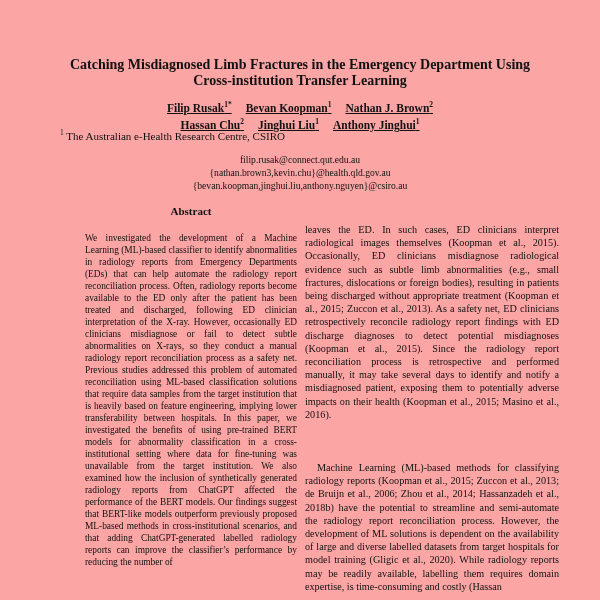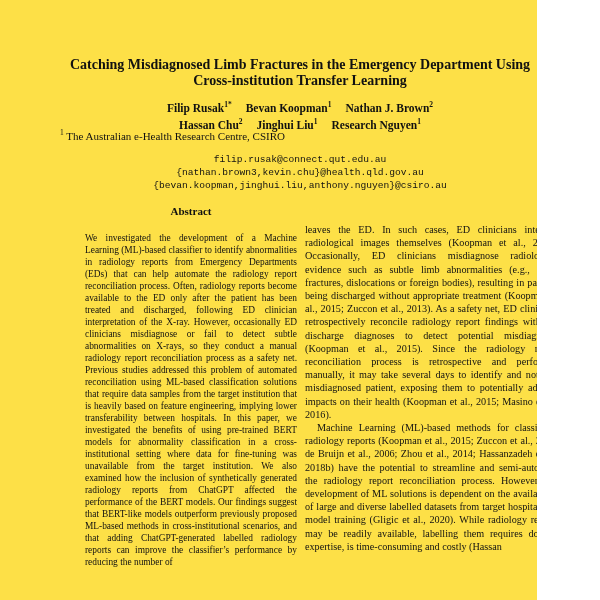--- a/index.html
+++ b/index.html
@@ -11,9 +11,9 @@
   }
   .page {
     position: relative;
-    width: 537px; height: 600px;
+    width: 600px; height: 600px;
     overflow: hidden;
-    background: #fde047;
+    background: #fca5a5;
   }
   .title {
     position: absolute;

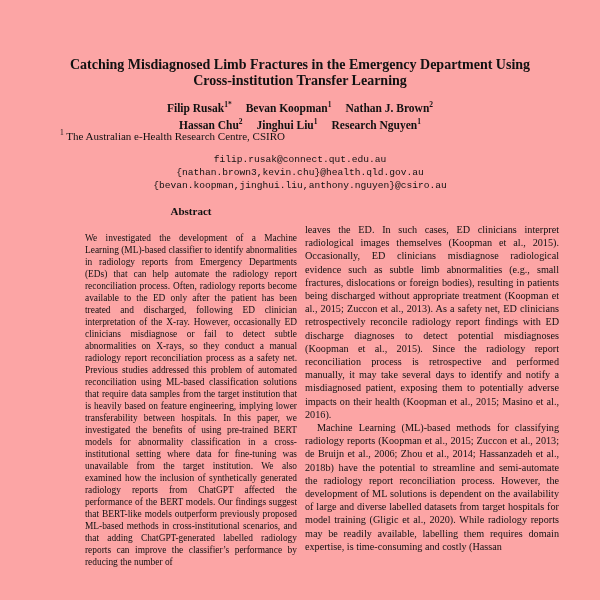--- a/index.html
+++ b/index.html
@@ -32,7 +32,7 @@
     font-size: 11.5px;
     line-height: 13.5px;
   }
-  .author { margin: 0 7px; white-space: nowrap; }
+  .author { margin: 0 7px; white-space: nowrap; text-decoration: underline; }
   .author sup { font-size: 7.5px; }
   .affiliations {
     position: absolute;

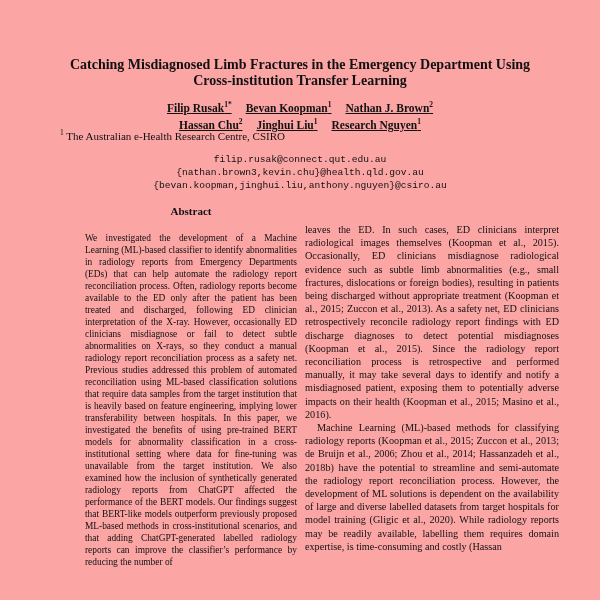--- a/index.html
+++ b/index.html
@@ -92,7 +92,7 @@
 
   <div class="authors" id="author-lines">
       <div class="author-line"><span class="author"><span>Filip Rusak</span><sup>1*</sup></span><span class="author"><span>Bevan Koopman</span><sup>1</sup></span><span class="author"><span>Nathan J. Brown</span><sup>2</sup></span></div>
-      <div class="author-line"><span class="author"><span>Hassan Chu</span><sup>2</sup></span><span class="author"><span>Jinghui Liu</span><sup>1</sup></span><span class="author"><span>Research Nguyen</span><sup>1</sup></span></div>
+      <div class="author-line"><span class="author"><span>Hassan Chu</span><sup>2</sup></span><span class="author"><span>Jinghui Liu</span><sup>1</sup></span><span class="author"><span>Anthony Jinghui</span><sup>1</sup></span></div>
     </div>
 
   <div class="affiliations" id="affiliations">

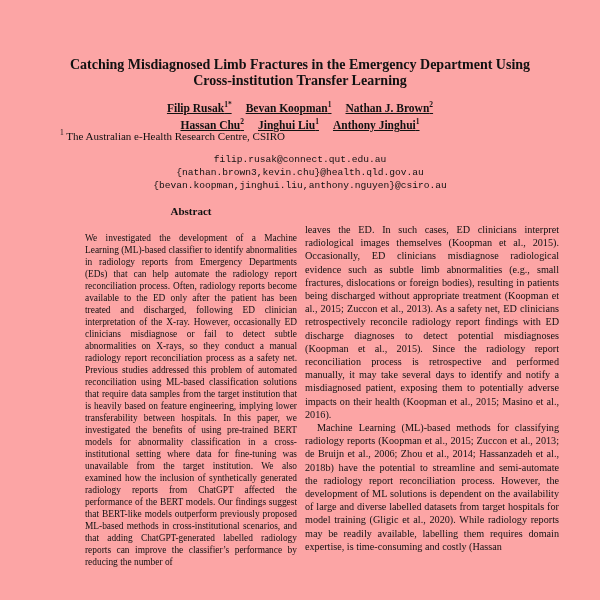--- a/index.html
+++ b/index.html
@@ -46,7 +46,7 @@
     position: absolute;
     top: 153px; left: 60px; width: 480px;
     text-align: center;
-    font-family: Liberation Mono, monospace;
+    font-family: Liberation Serif, serif;
     font-size: 9.6px;
     line-height: 13px;
     letter-spacing: 0;

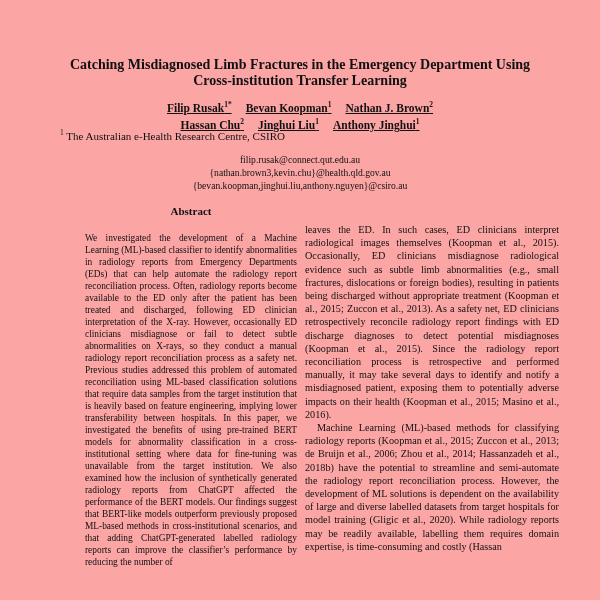--- a/index.html
+++ b/index.html
@@ -79,7 +79,7 @@
     -webkit-hyphens: auto;
   }
   .right-col p { margin: 0; }
-  .right-col p.indented { text-indent: 12px; }
+  .right-col p.indented { text-indent: 12px; margin-top: 40px; }
 </style>
 </head>
 <body>

